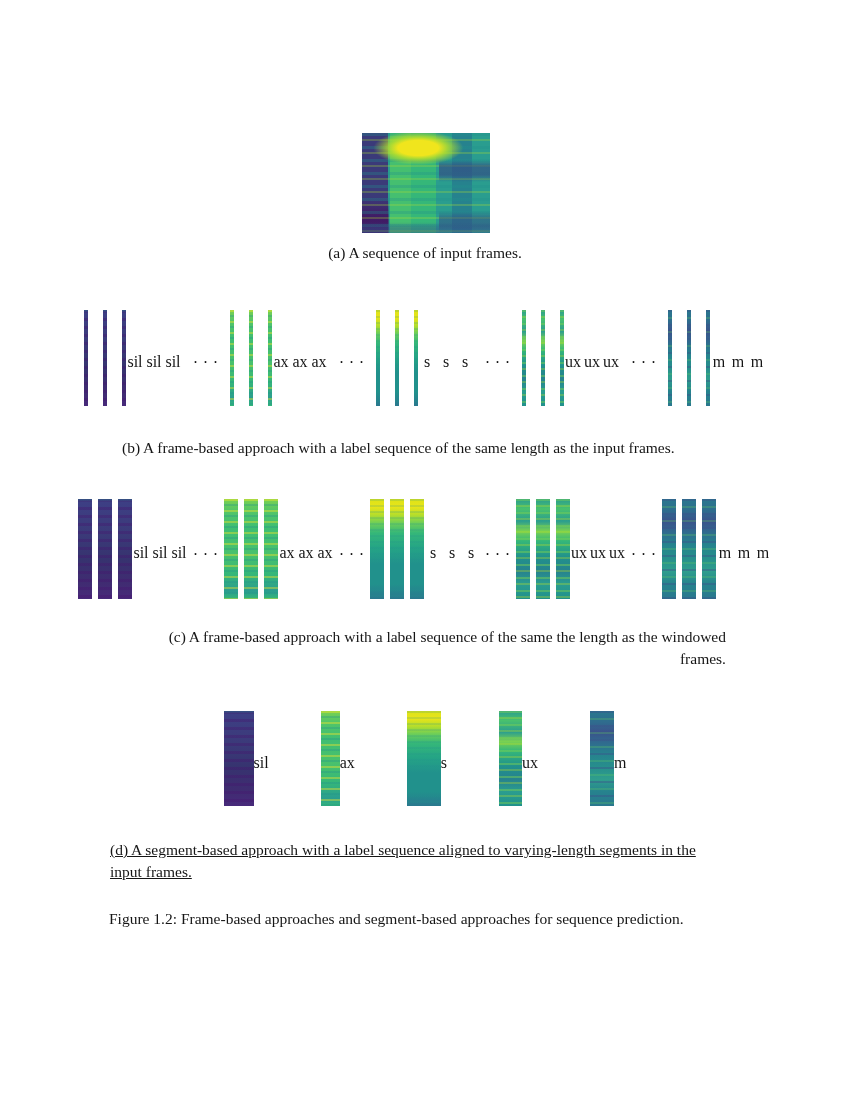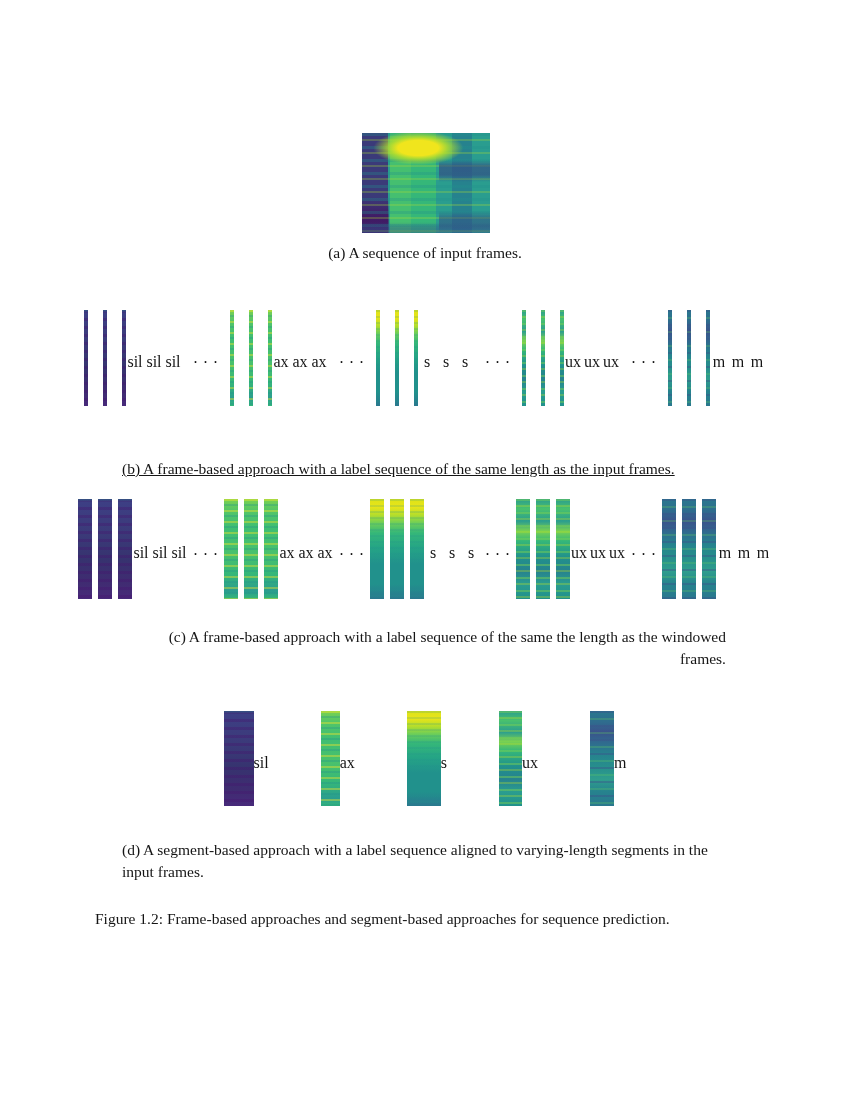--- a/index.html
+++ b/index.html
@@ -97,7 +97,7 @@
   .seg-m{width:24px;height:95px;}
 
   .cap-a{top:242px;}
-  .cap-b{top:458px;left:122px;text-decoration:underline;}
+  .cap-b{top:437px;left:122px;}
   .cap-c{top:626px;left:122px;width:604px;text-align:right;}
   .cap-d{top:839px;left:122px;width:604px;}
   .fig-cap{top:908px;left:95px;}

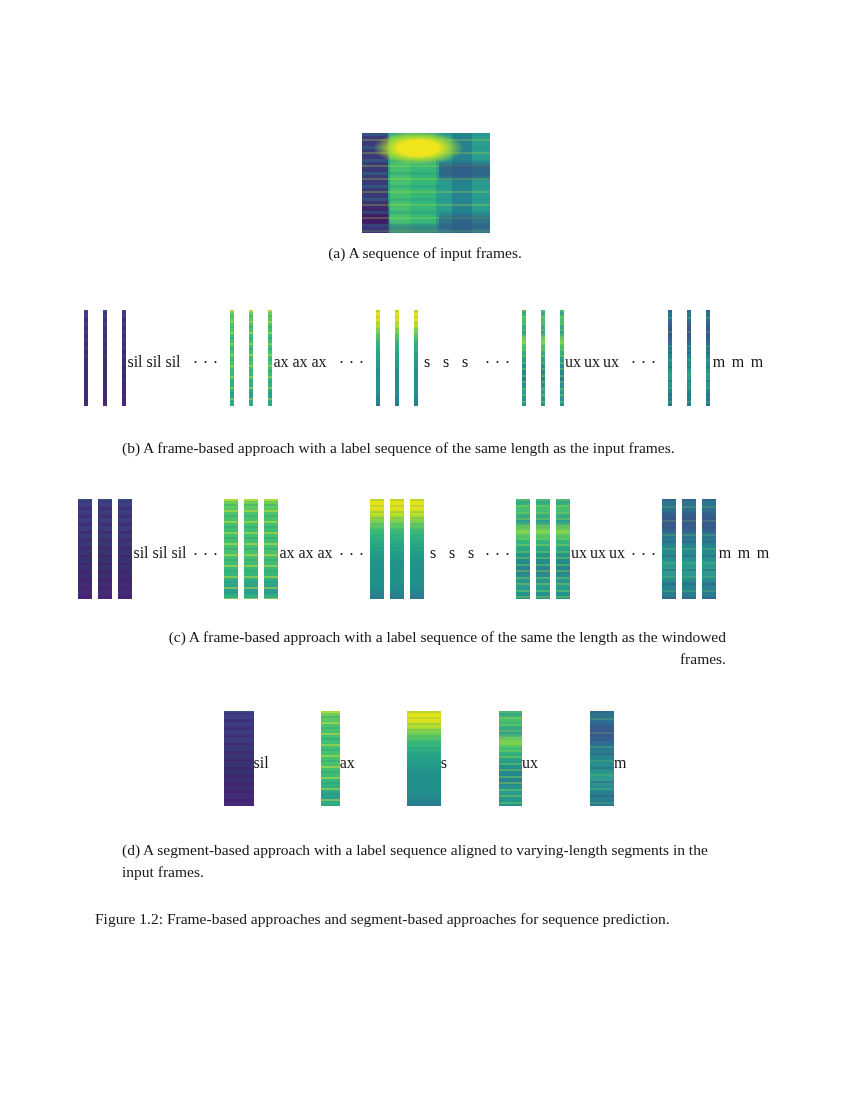--- a/index.html
+++ b/index.html
@@ -99,7 +99,7 @@
   .cap-a{top:242px;}
   .cap-b{top:437px;left:122px;}
   .cap-c{top:626px;left:122px;width:604px;text-align:right;}
-  .cap-d{top:839px;left:122px;width:604px;}
+  .cap-d{top:839px;left:110px;width:604px;text-decoration:underline;}
   .fig-cap{top:908px;left:95px;}
 </style>
 </head>

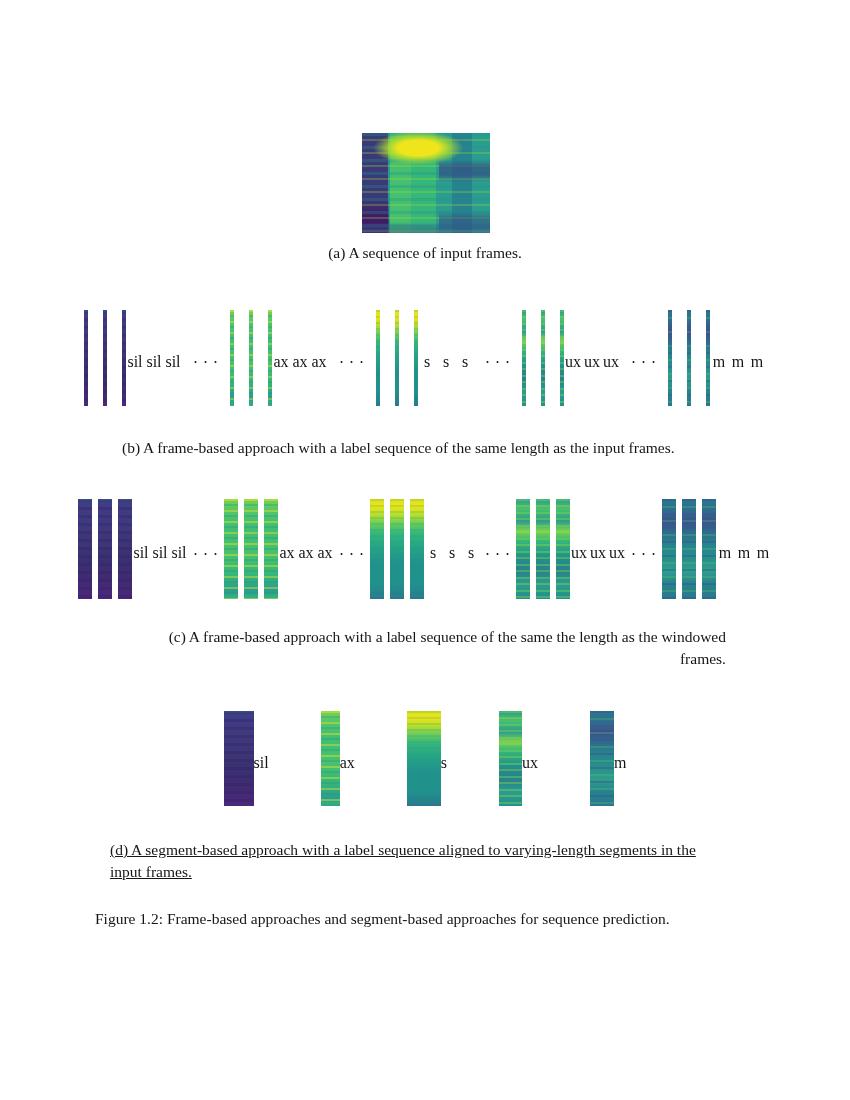--- a/index.html
+++ b/index.html
@@ -100,7 +100,7 @@
   .cap-b{top:437px;left:122px;}
   .cap-c{top:626px;left:122px;width:604px;text-align:right;}
   .cap-d{top:839px;left:110px;width:604px;text-decoration:underline;}
-  .fig-cap{top:908px;left:95px;}
+  .fig-cap{top:908px;left:109px;}
 </style>
 </head>
 <body>

